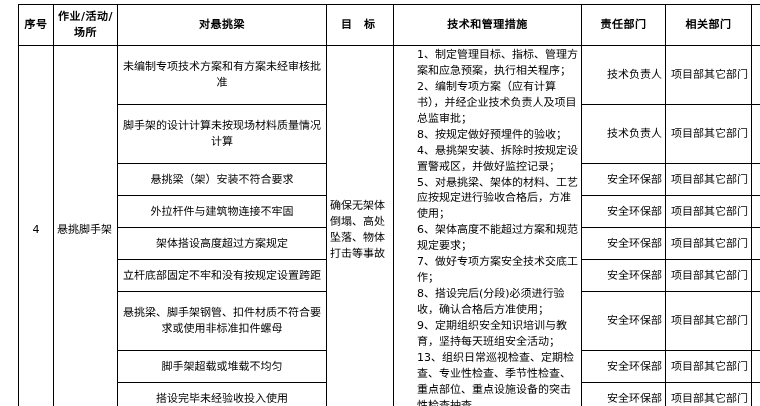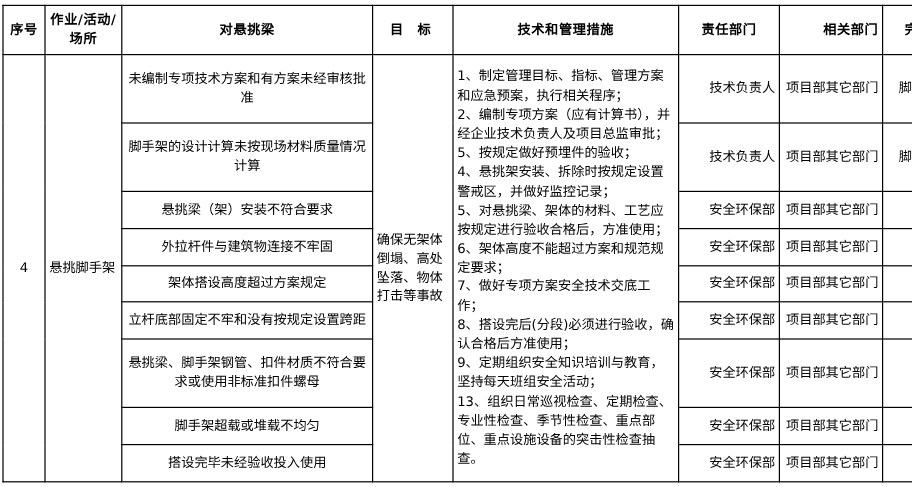--- a/index.html
+++ b/index.html
@@ -19,7 +19,7 @@
     width: 623px;
     height: 406px;
     box-sizing: border-box;
-    padding: 4px 2px 2px 2px;
+    padding: 4px 2px 2px 18px;
   }
   table.risk-table {
     width: 752px;

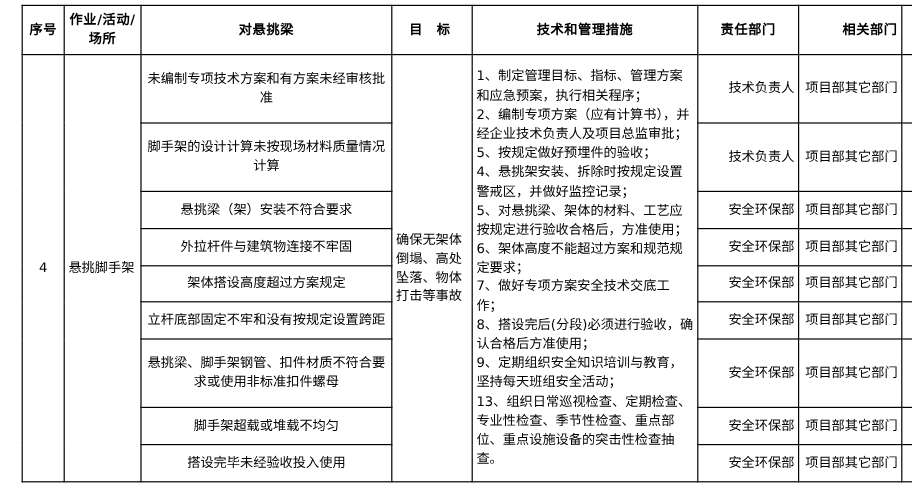--- a/index.html
+++ b/index.html
@@ -53,7 +53,7 @@
   th.h-target   { width: 60px; letter-spacing: 4px; }
   th.h-measures { width: 181px; }
   th.h-resp     { width: 77px; }
-  th.h-related  { width: 79px; text-align: right; }
+  th.h-related  { width: 79px; }
   th.h-time     { width: 76px; }
 
   td.c-seq {

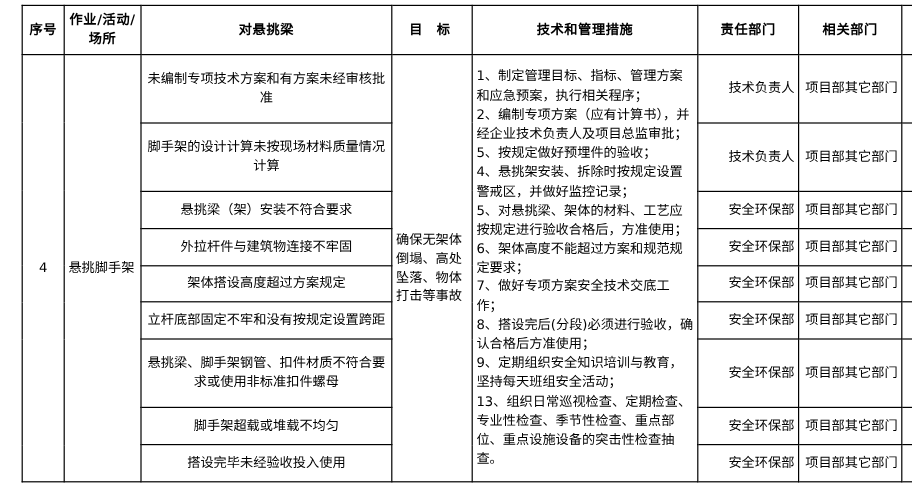--- a/index.html
+++ b/index.html
@@ -91,6 +91,7 @@
   }
   td.c-measures .m-line {
     white-space: normal;
+    margin-left: 20px;
   }
   td.c-resp,
   td.c-related,

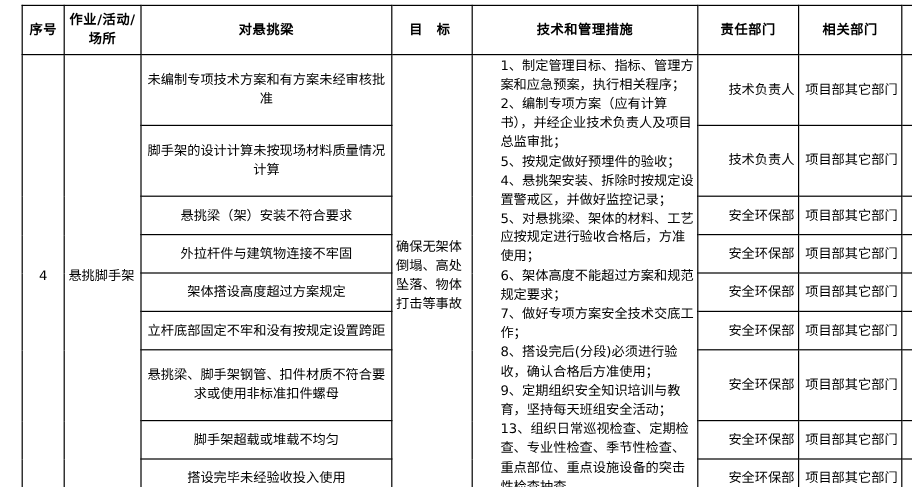--- a/index.html
+++ b/index.html
@@ -127,7 +127,7 @@
           <td class="c-measures" rowspan="9">
             <div class="m-line">1、制定管理目标、指标、管理方案和应急预案，执行相关程序；</div>
             <div class="m-line">2、编制专项方案（应有计算书），并经企业技术负责人及项目总监审批；</div>
-            <div class="m-line">5、按规定做好预埋件的验收；</div>
+            <div class="m-line">8、按规定做好预埋件的验收；</div>
             <div class="m-line">4、悬挑架安装、拆除时按规定设置警戒区，并做好监控记录；</div>
             <div class="m-line">5、对悬挑梁、架体的材料、工艺应按规定进行验收合格后，方准使用；</div>
             <div class="m-line">6、架体高度不能超过方案和规范规定要求；</div>

